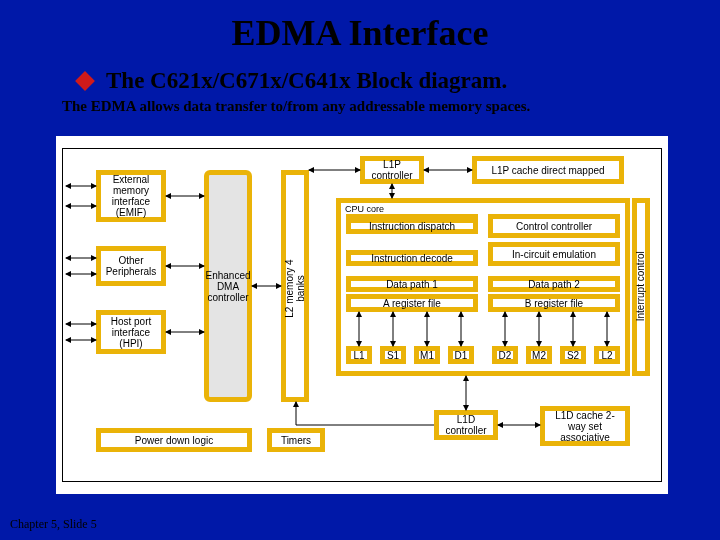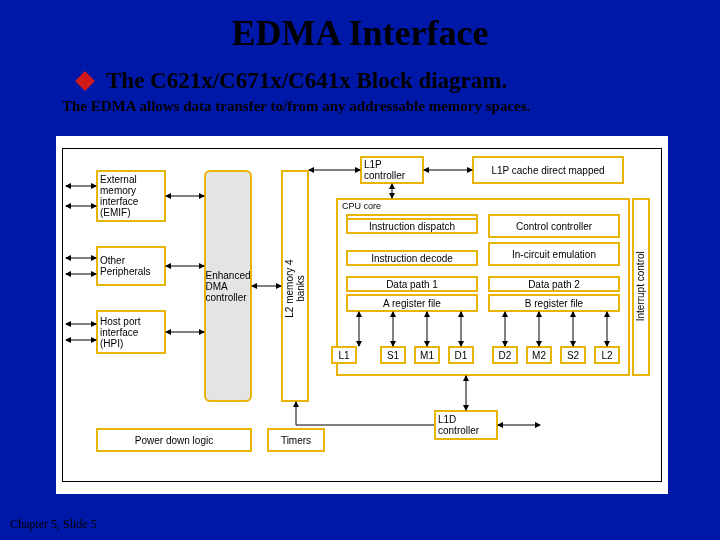--- a/index.html
+++ b/index.html
@@ -31,10 +31,10 @@
   .frame { position:absolute; left:6px; top:12px; width:600px; height:334px; border:1px solid #000; }
 
   
-  .box { position:absolute; border:2px solid #eab308; background:#fff;
+  .box { position:absolute; border:5px solid #eab308; background:#fff;
          font-family: Arial, Helvetica, sans-serif; font-size:10px;
          display:flex; align-items:center; justify-content:center;
-         text-align:left; line-height:1.1; padding:2px; }
+         text-align:center; line-height:1.1; padding:2px; }
   .tall { font-size:10px; }
   .shaded { background:#e4e4e4;border-radius:6px; }
   svg.wires { position:absolute; left:0; top:0; width:612px; height:358px; pointer-events:none; }

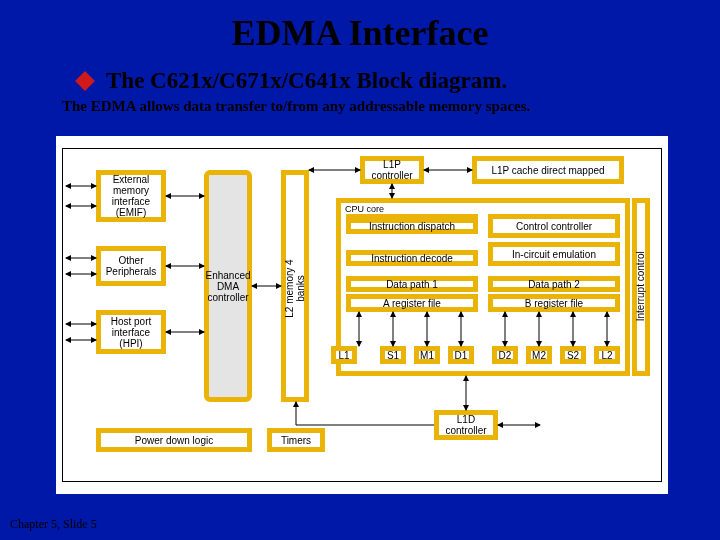--- a/index.html
+++ b/index.html
@@ -103,7 +103,7 @@
   <div class="box" style="left:290px; top:158px; width:132px; height:18px;">A register file</div>
   <div class="box" style="left:432px; top:158px; width:132px; height:18px;">B register file</div>
 
-  <div class="box" style="left:275px; top:210px; width:26px; height:18px;">L1</div>
+  <div class="box" style="left:290px; top:210px; width:26px; height:18px;">L1</div>
   <div class="box" style="left:324px; top:210px; width:26px; height:18px;">S1</div>
   <div class="box" style="left:358px; top:210px; width:26px; height:18px;">M1</div>
   <div class="box" style="left:392px; top:210px; width:26px; height:18px;">D1</div>

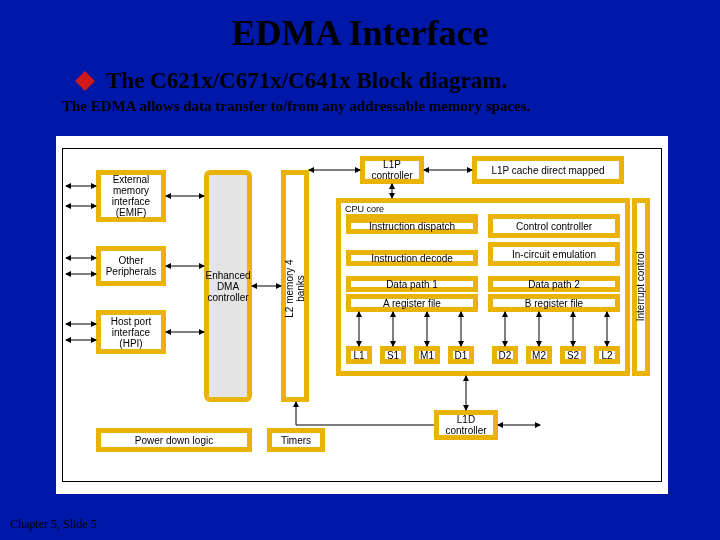--- a/index.html
+++ b/index.html
@@ -114,6 +114,9 @@
 
   <div class="box" style="left:378px; top:274px; width:64px; height:30px;">L1D
 controller</div>
+  <div class="box" style="left:484px; top:270px; width:90px; height:40px;">L1D cache
+2-way set
+associative</div>
 
   <svg class="wires">
     <defs>

